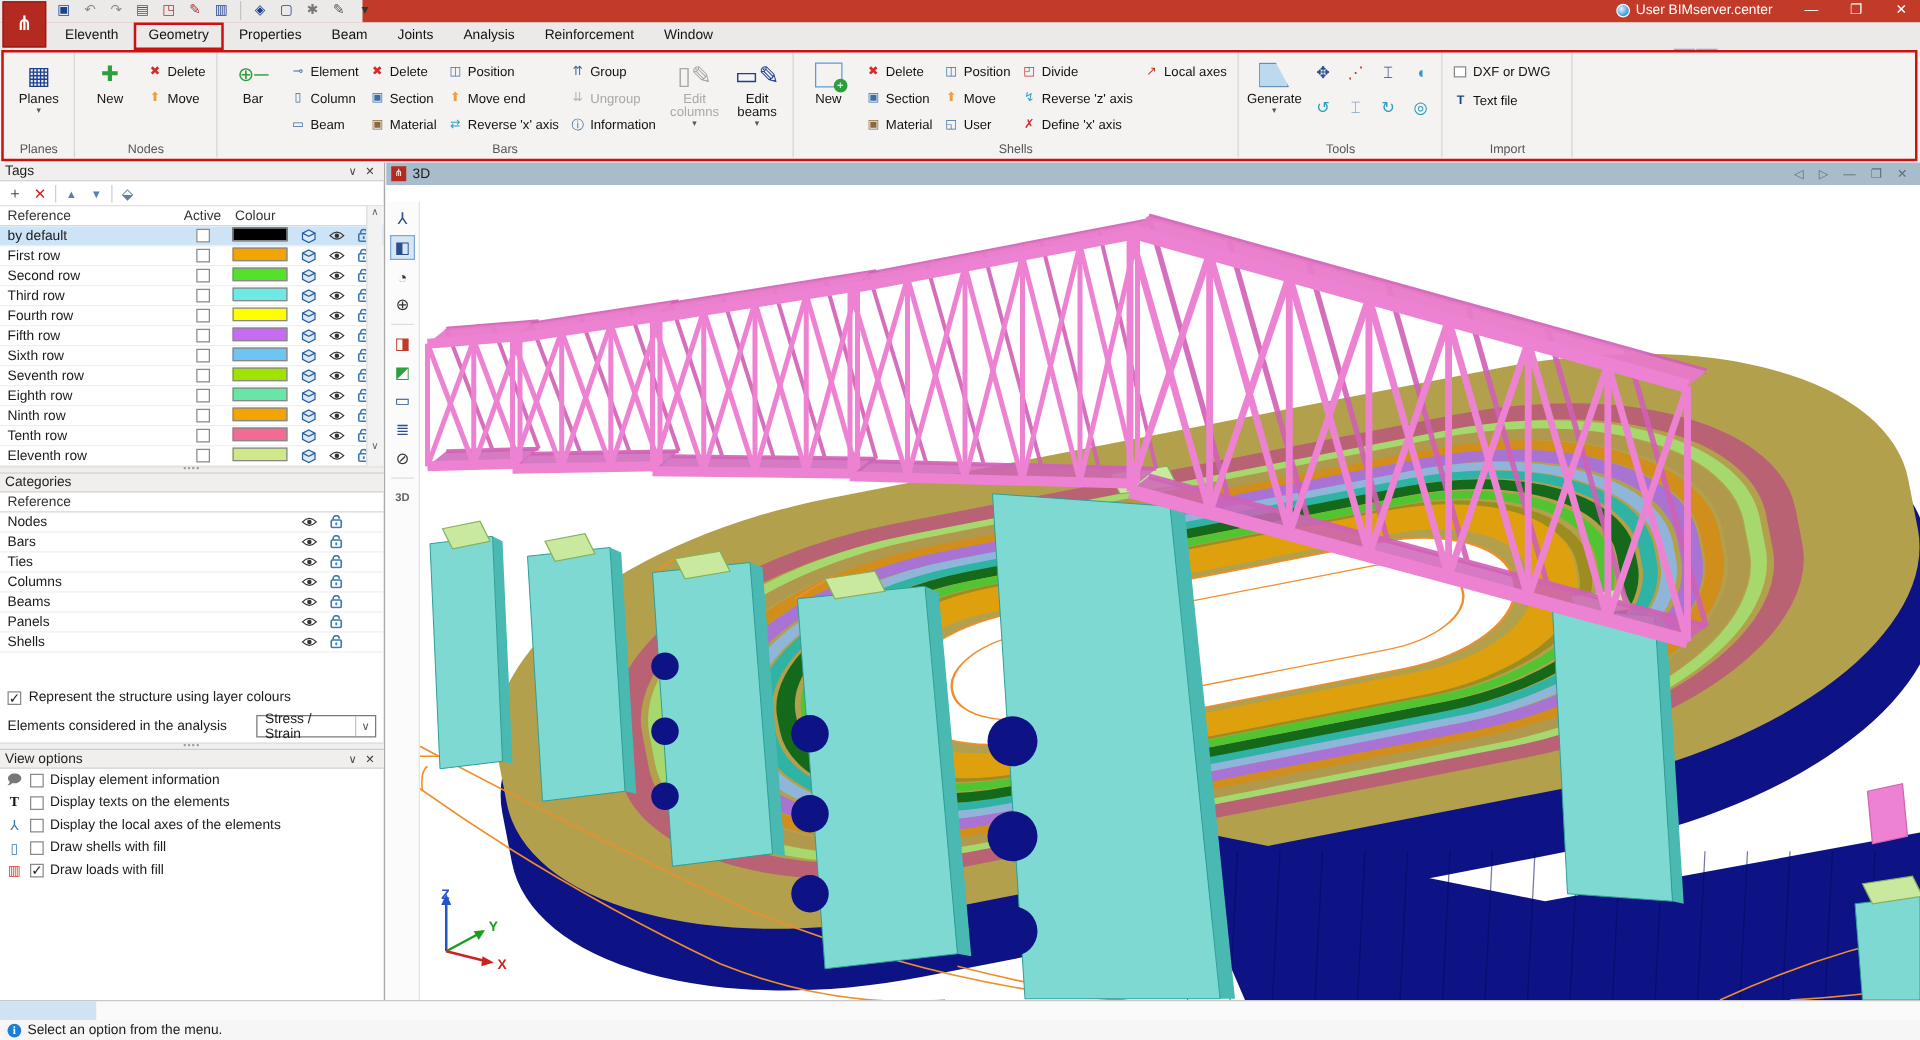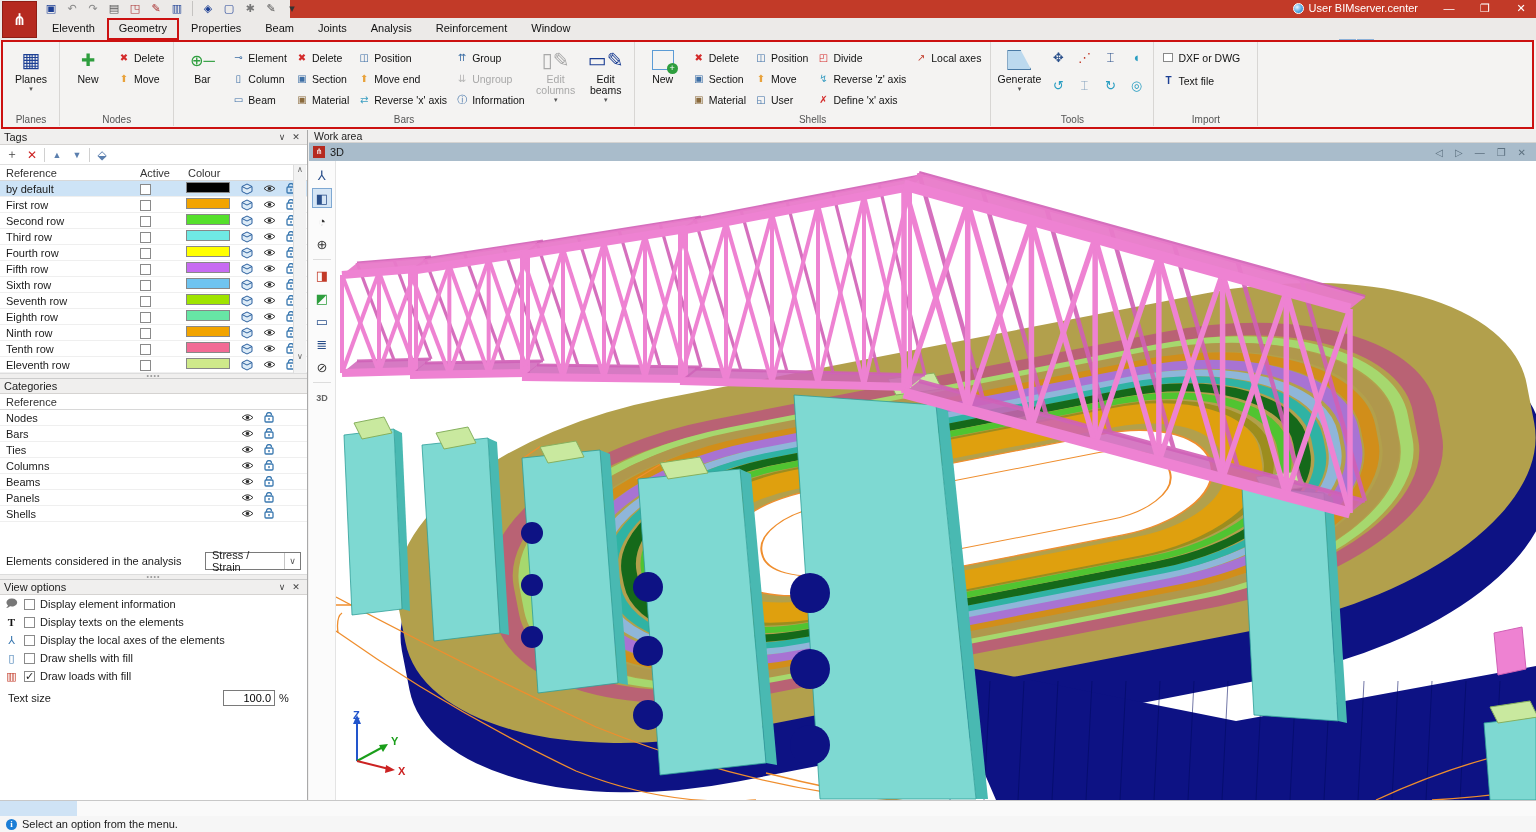--- a/index.html
+++ b/index.html
@@ -854,7 +854,6 @@
 </div>
 
 <div id="workarea">
-  <div id="wa-head">Work area</div>
   <div id="wa-tabbar">
     <span class="tab3d-ic">⋔</span>
     <span>3D</span>

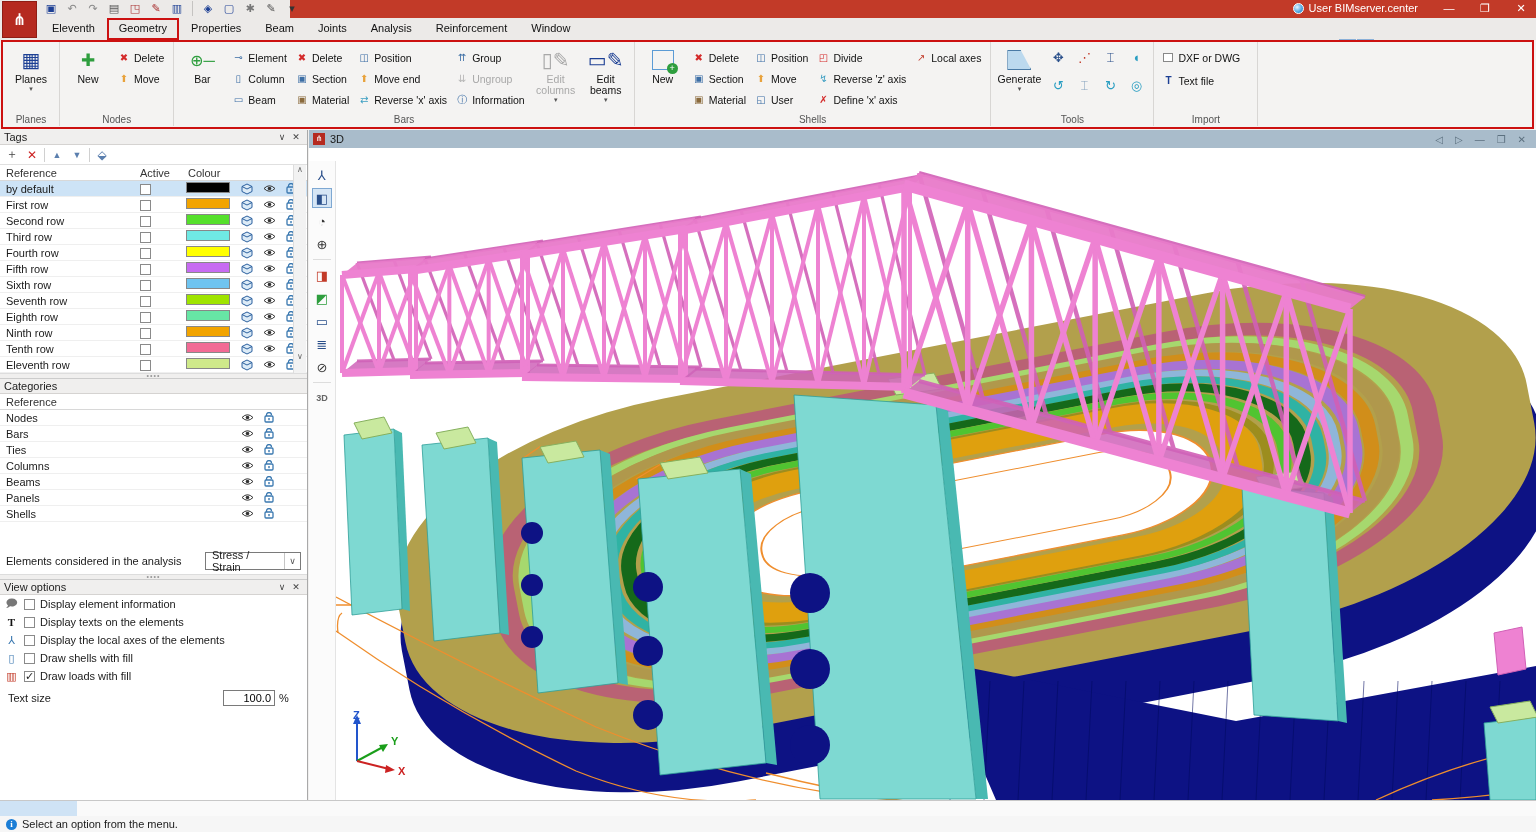--- a/index.html
+++ b/index.html
@@ -60,7 +60,7 @@
   .trow { display:flex; align-items:center; height:16px; border-bottom:1px solid #efefef; }
   .trow.sel { background:#cde3f6; }
   .c-name { width:140px; padding-left:6px; overflow:hidden; white-space:nowrap; }
-  .c-active { width:44px; }
+  .c-active { width:44px; text-align:center; }
   .c-colour { width:52px; }
   .c-ic { width:22px; display:flex; justify-content:center; align-items:center; }
   .swatch { width:44px; height:11px; border:1px solid #888; margin-left:2px; }

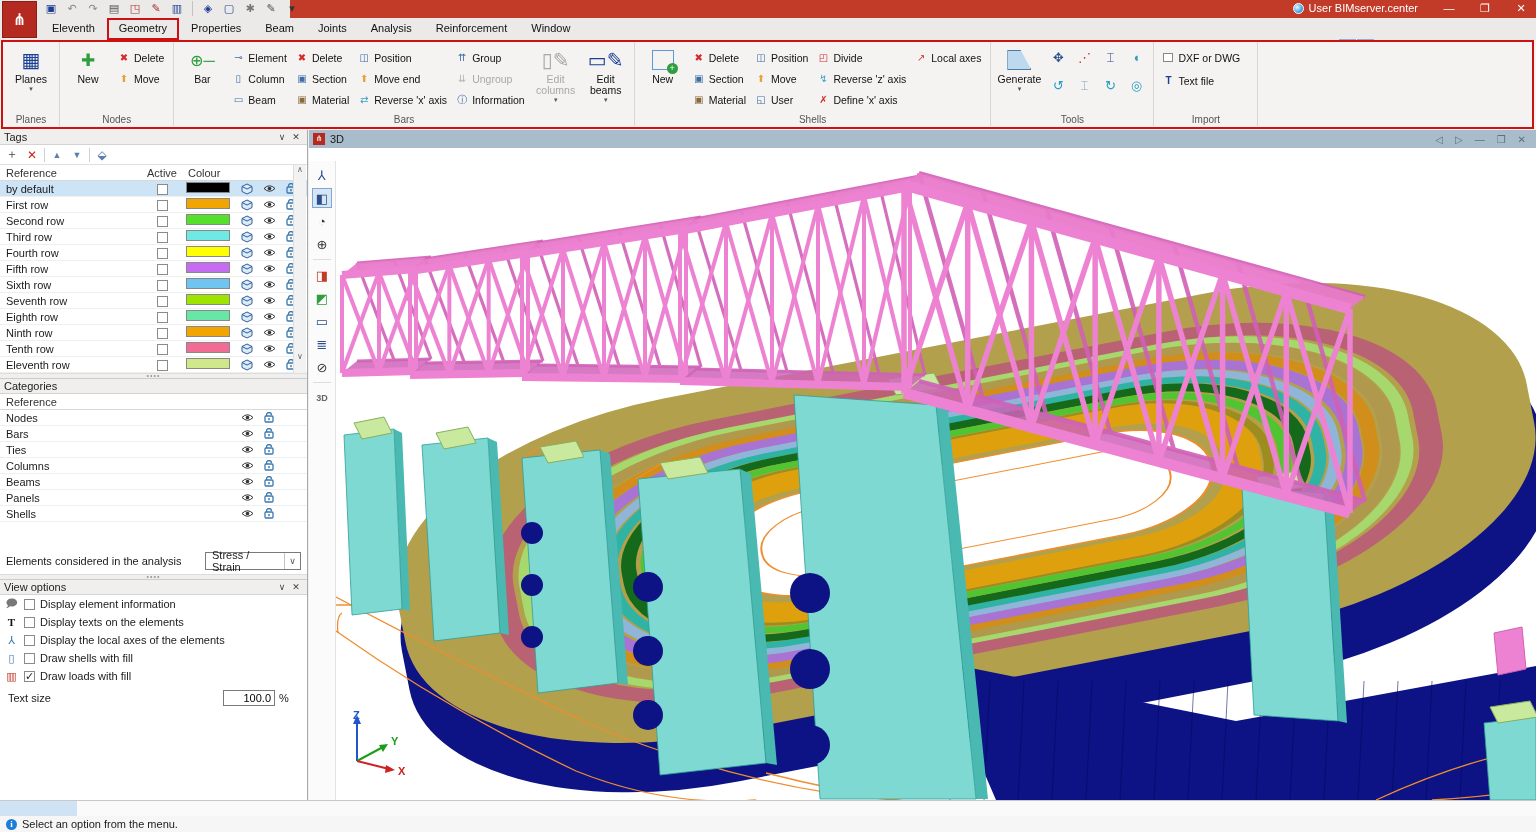--- a/index.html
+++ b/index.html
@@ -806,6 +806,10 @@
     </div>
   <div style="height:26px;"></div>
   <div class="opt-row">
+    <span class="cbx on"></span>
+    <span>Represent the structure using layer colours</span>
+  </div>
+  <div class="opt-row">
     <span style="flex:1;">Elements considered in the analysis</span>
     <span class="ddl">
       <span class="dval">Stress / Strain</span>

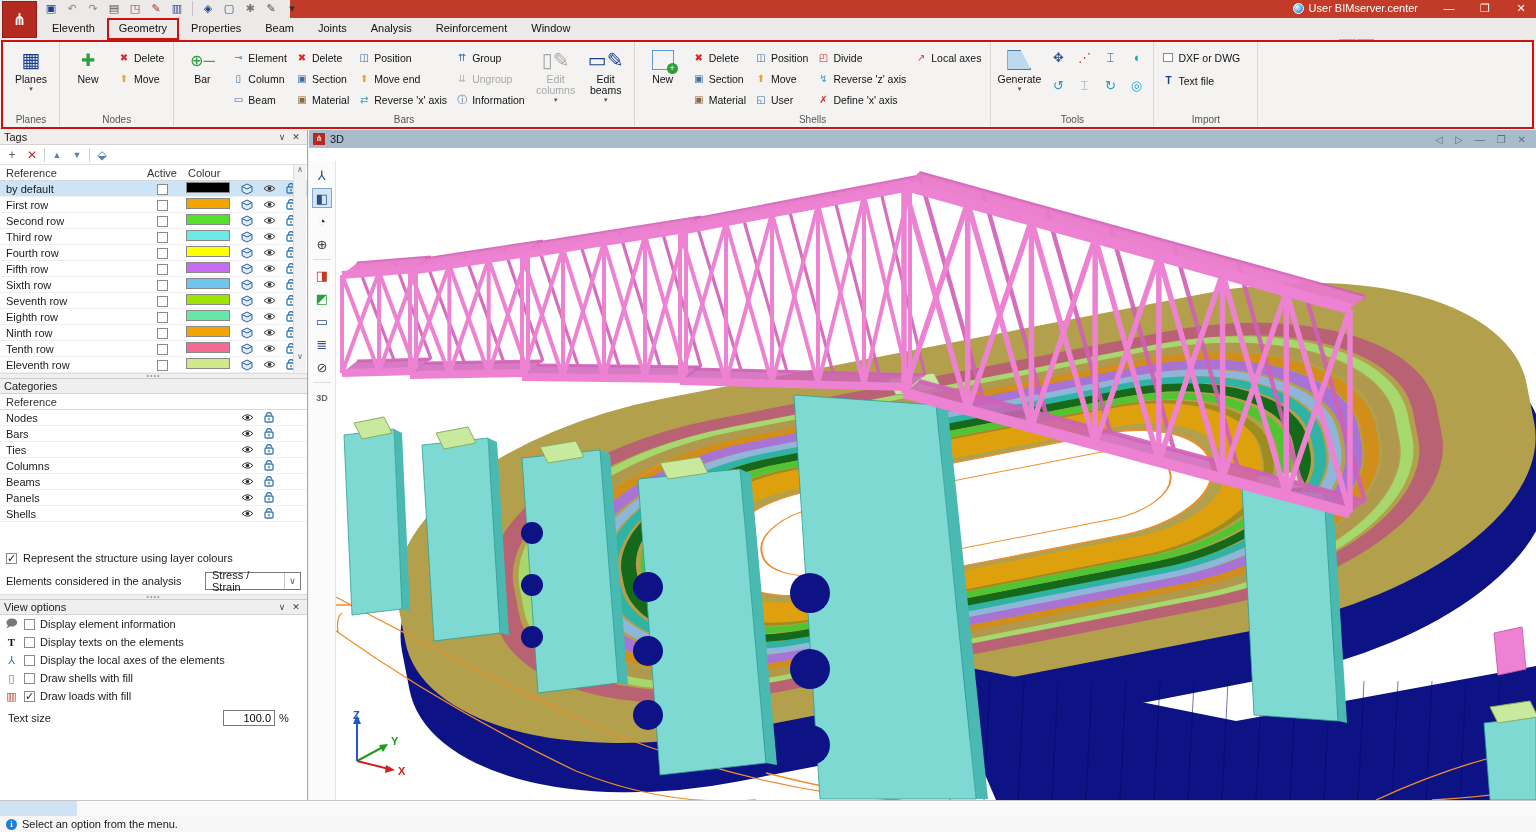--- a/index.html
+++ b/index.html
@@ -850,11 +850,6 @@
         <span>Draw loads with fill</span>
       </div>
     </div>
-  <div class="field-row">
-    <span class="flabel">Text size</span>
-    <input class="fbox" value="100.0" style="">
-    <span class="funit">%</span>
-  </div>
 </div>
 
 <div id="workarea">

